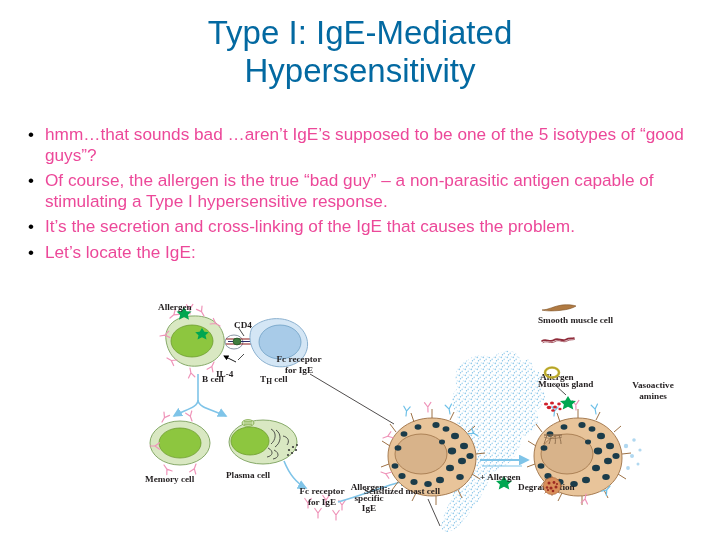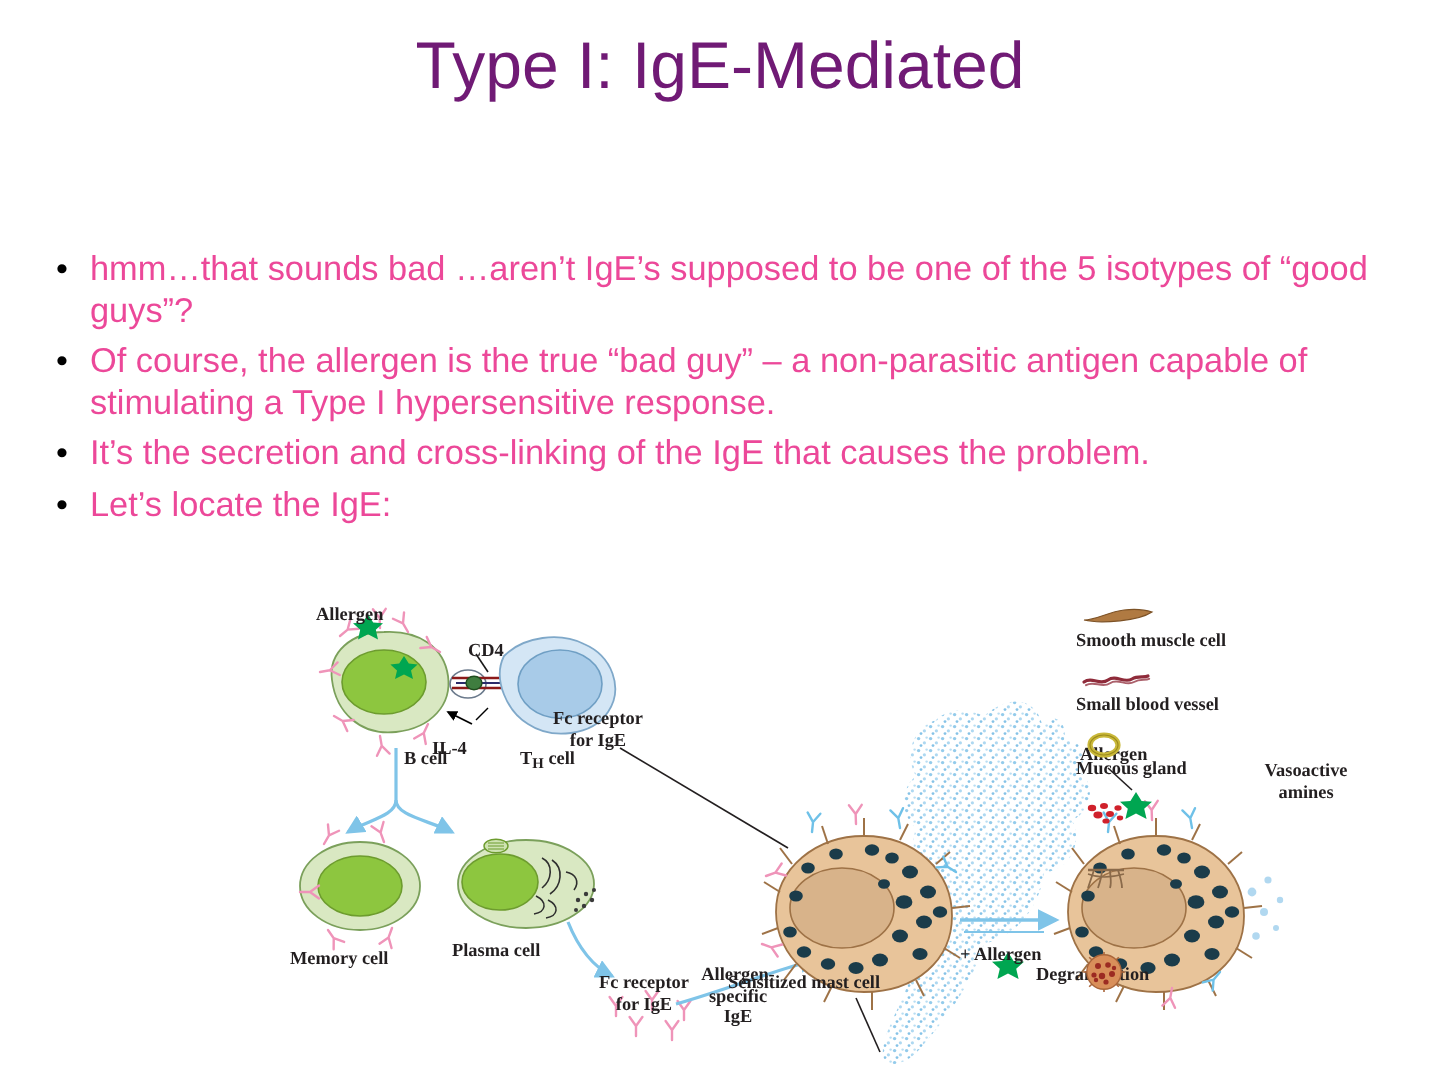--- a/index.html
+++ b/index.html
@@ -34,7 +34,7 @@
     font-size: 33px;
     line-height: 1.16;
     font-weight: 400;
-    color: #701a75;
+    color: #0369a1;
     letter-spacing: 0px;
   }
 

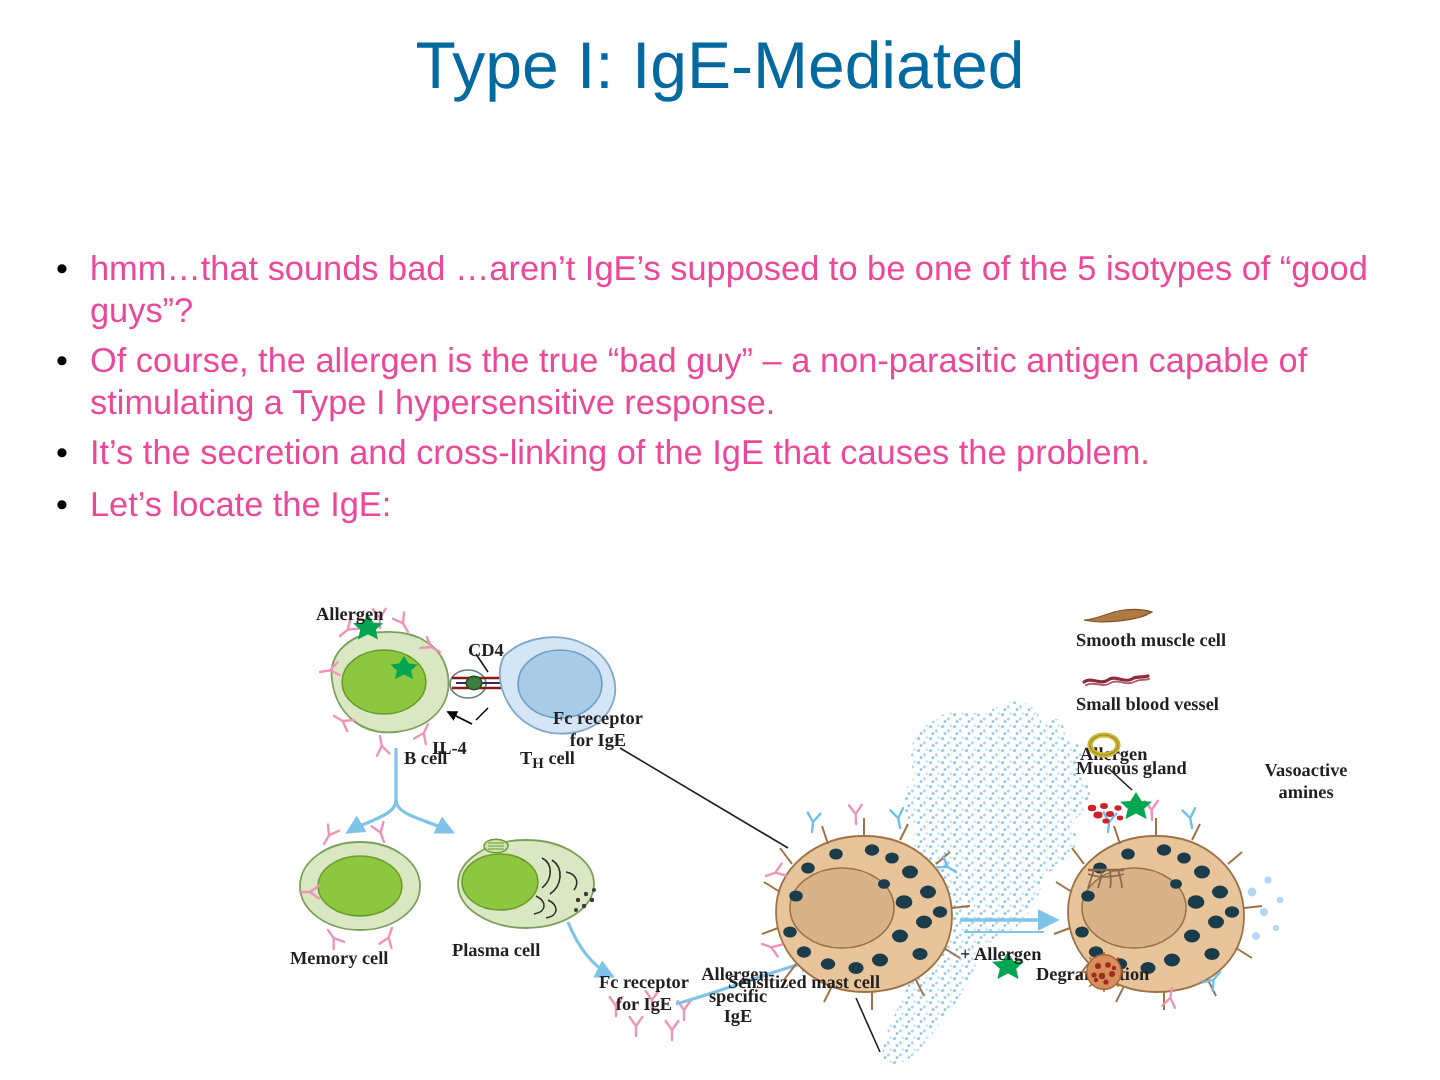--- a/index.html
+++ b/index.html
@@ -125,6 +125,7 @@
 
   <div id="slide-title">
     <div>Type I:  IgE-Mediated</div>
+    <div>Hypersensitivity</div>
   </div>
 
   <div id="bullets">

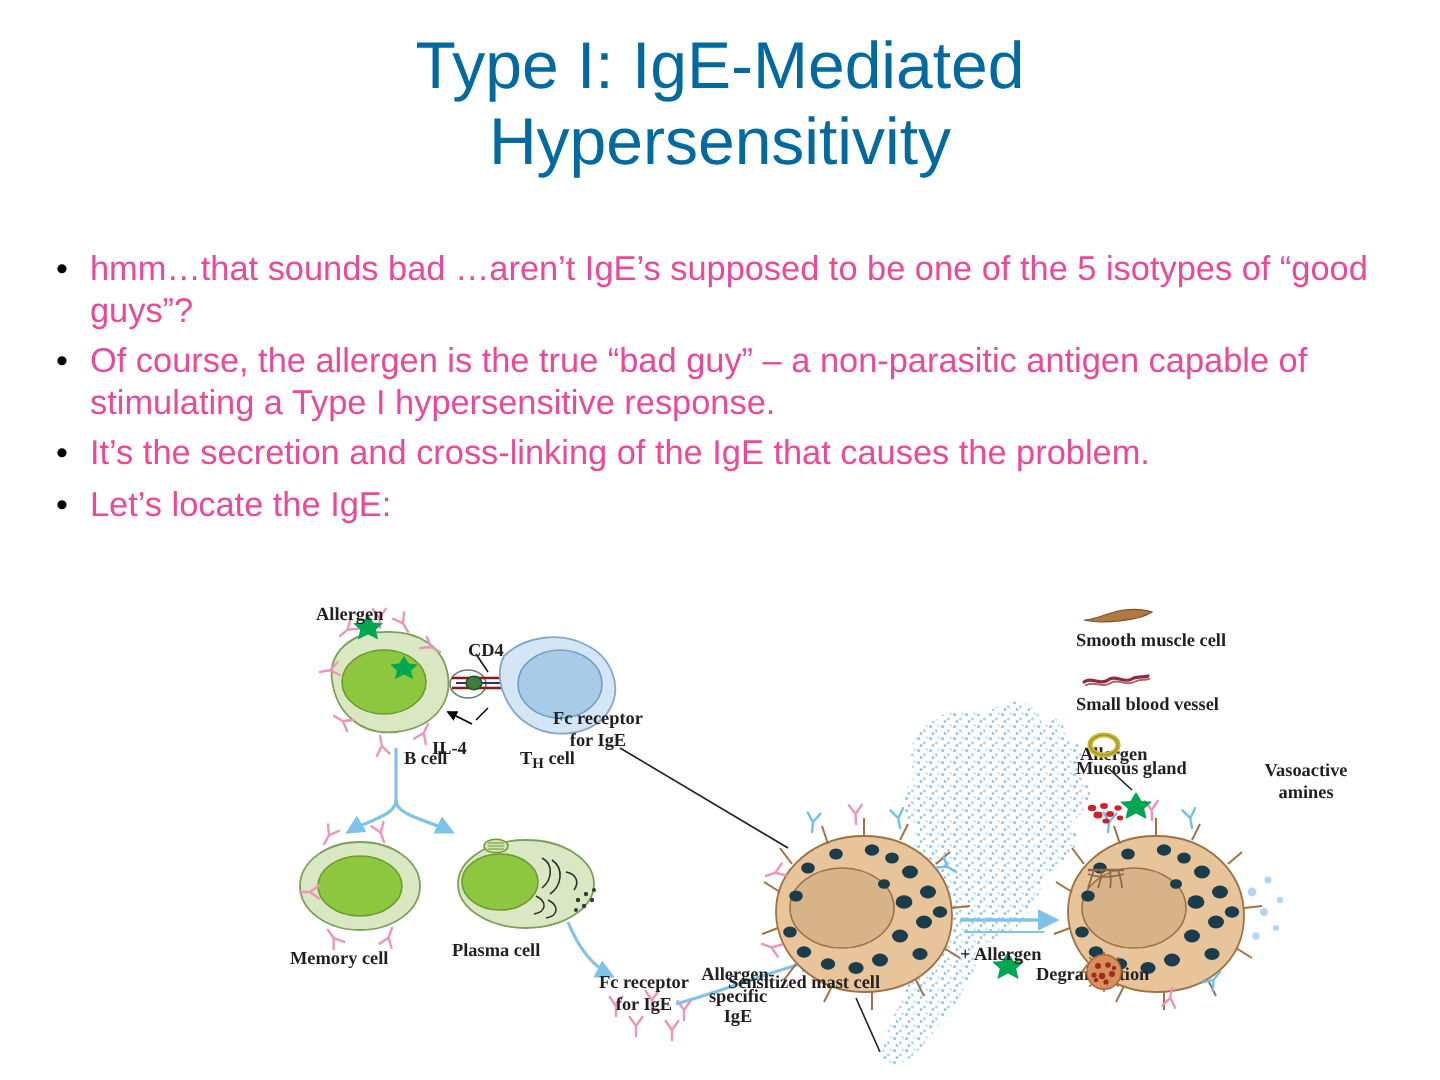--- a/index.html
+++ b/index.html
@@ -505,7 +505,6 @@
             <path d="M3,8.6 C7,6 11,10.4 15,7.6 C19,4.8 23,9.4 27,7 C30,5.2 32.6,6.4 34.6,5.4" fill="none" stroke="#8f2b3a" stroke-width="1" stroke-linecap="round" opacity="0.75"></path>
           </svg>
         </div>
-        <div class="legend-text">Small blood vessel</div>
       </div>
 
       <div class="legend-item" style="top:64px;">

